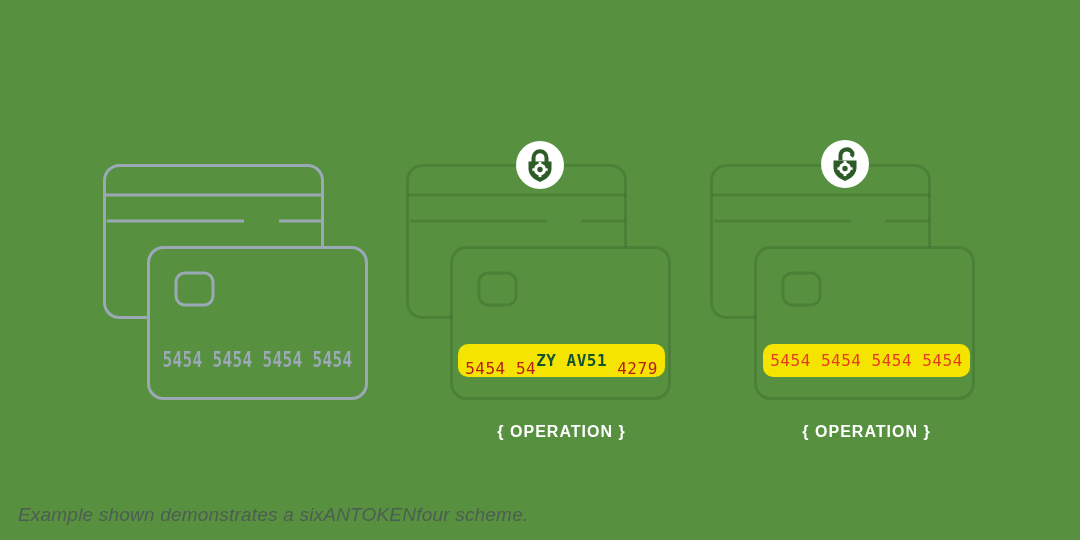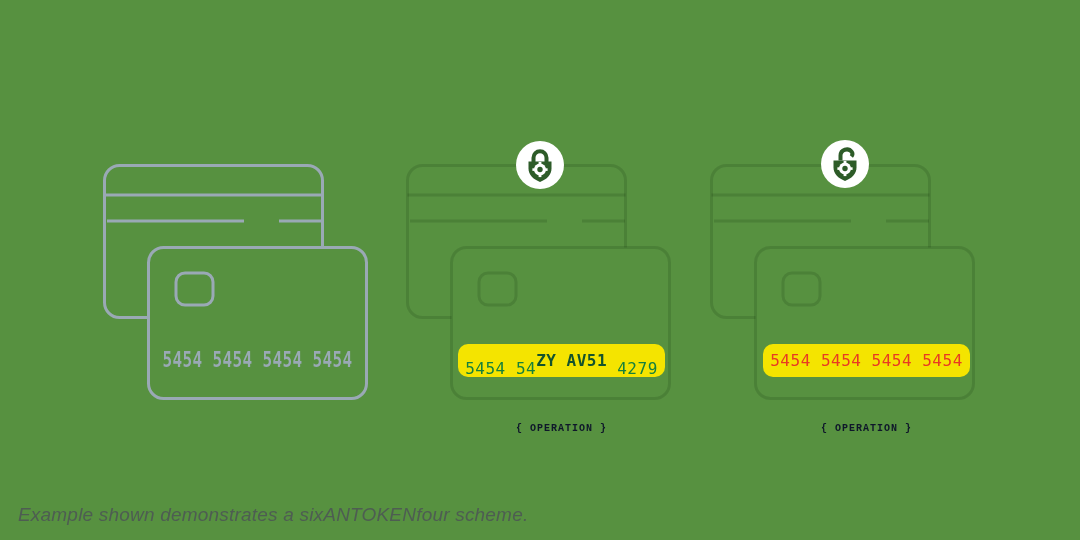--- a/index.html
+++ b/index.html
@@ -31,7 +31,7 @@
     font-family:"DejaVu Sans Mono",monospace;font-size:16px;
     letter-spacing:0.5px;white-space:pre;
   }
-  .pan-masked{color:#15803d;margin-top:16px;}
+  .pan-masked{color:#b91c1c;margin-top:16px;}
   .pan-token{color:#14532d;font-weight:700;}
   .pan-red{color:#E83A22;}
 

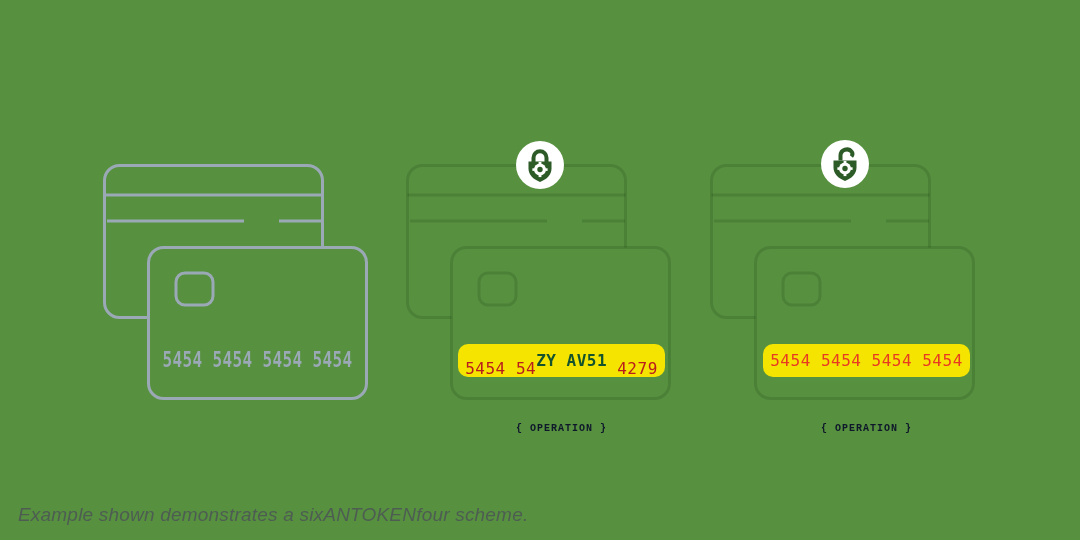--- a/index.html
+++ b/index.html
@@ -38,8 +38,8 @@
   
   .operation{
     position:absolute;top:423px;width:207px;text-align:center;
-    font-family:Liberation Mono, monospace;font-weight:700;
-    font-size:10px;letter-spacing:1px;color:#0f172a;white-space:pre;
+    font-family:Liberation Sans, sans-serif;font-weight:700;
+    font-size:16px;letter-spacing:1px;color:#ffffff;white-space:pre;
   }
 
   

